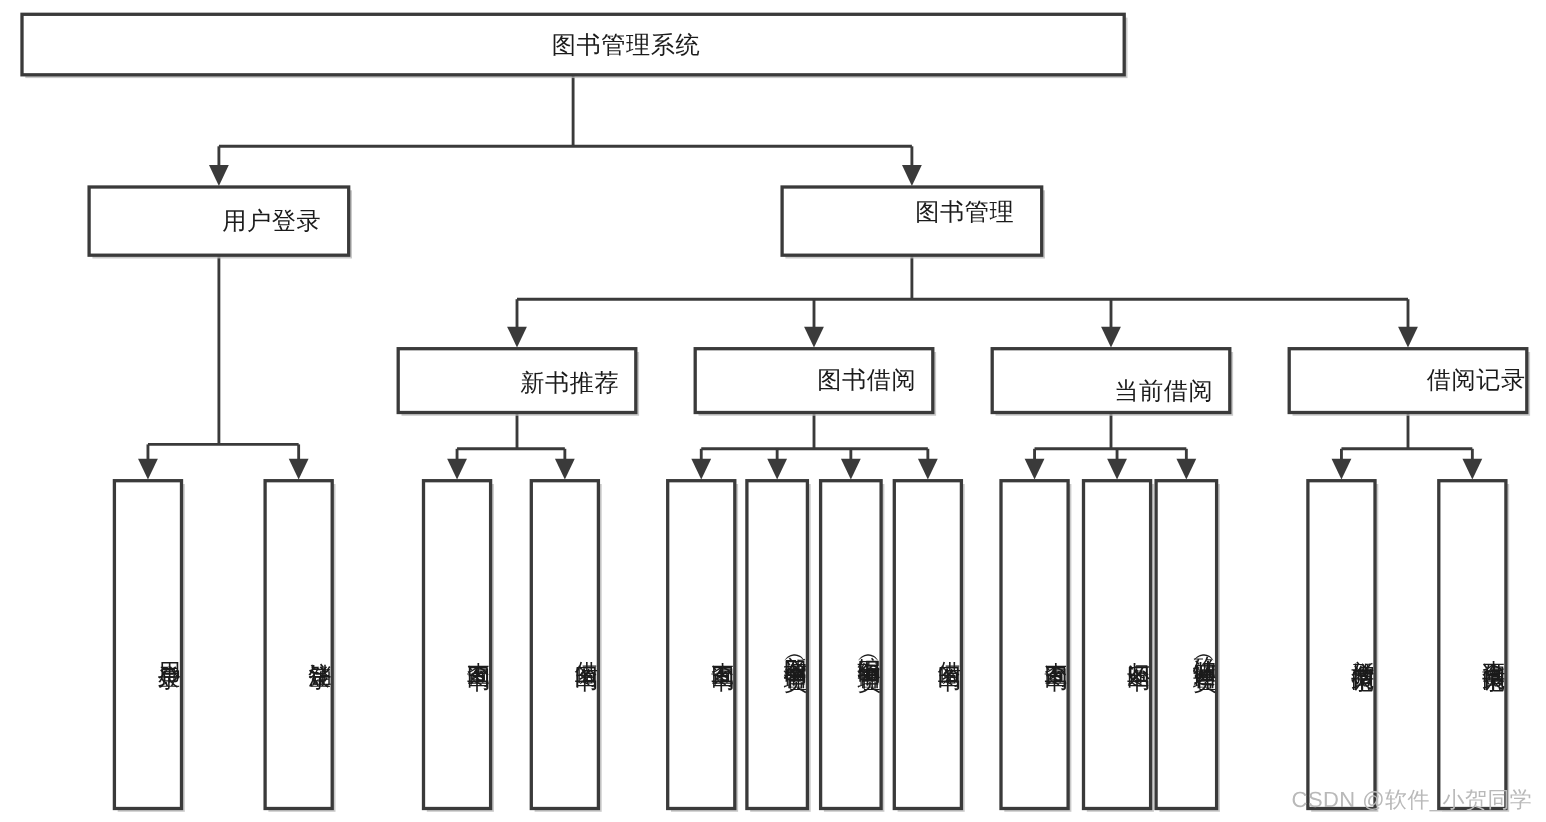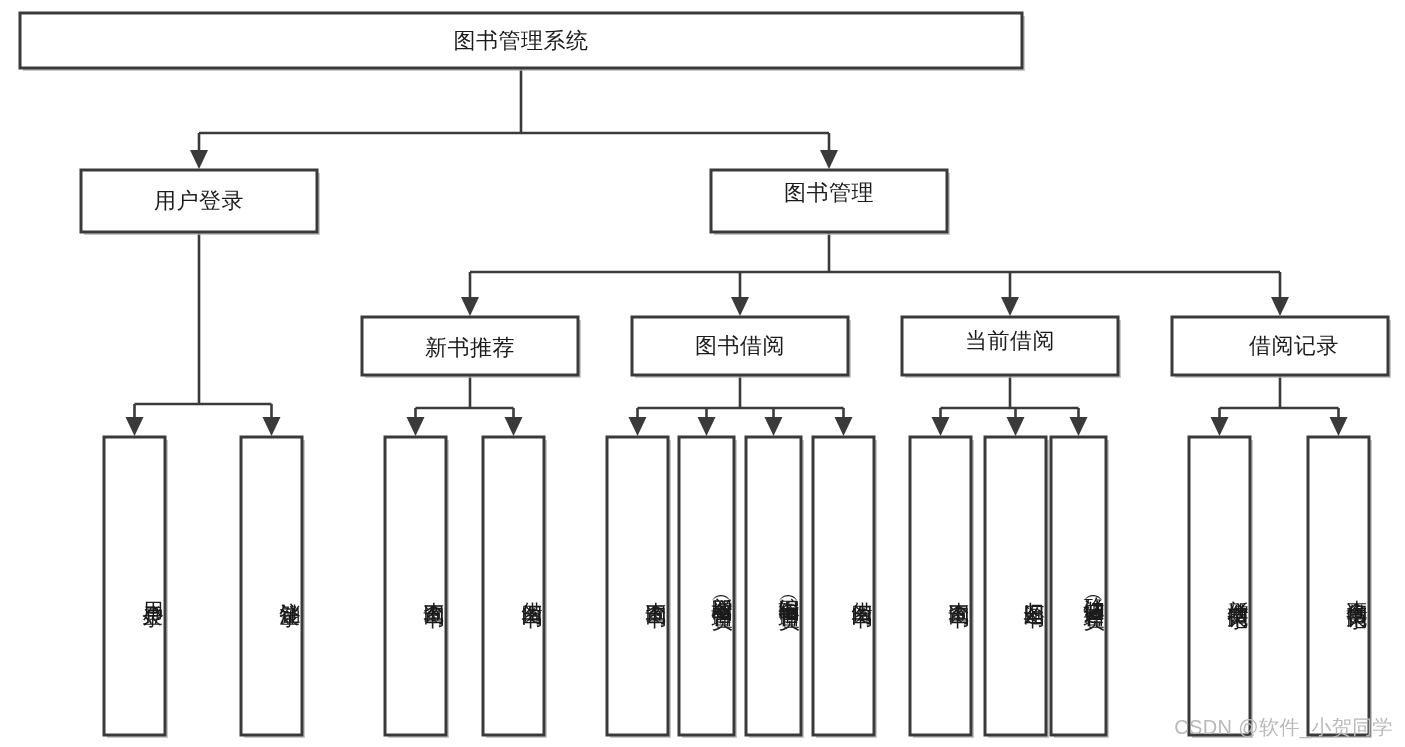--- a/index.html
+++ b/index.html
@@ -58,6 +58,7 @@
     font-size: 22px;
     line-height: 1.25;
     text-align: center;
+    margin-left: 48px;
   }
   .node-label.vertical {
     writing-mode: vertical-rl;

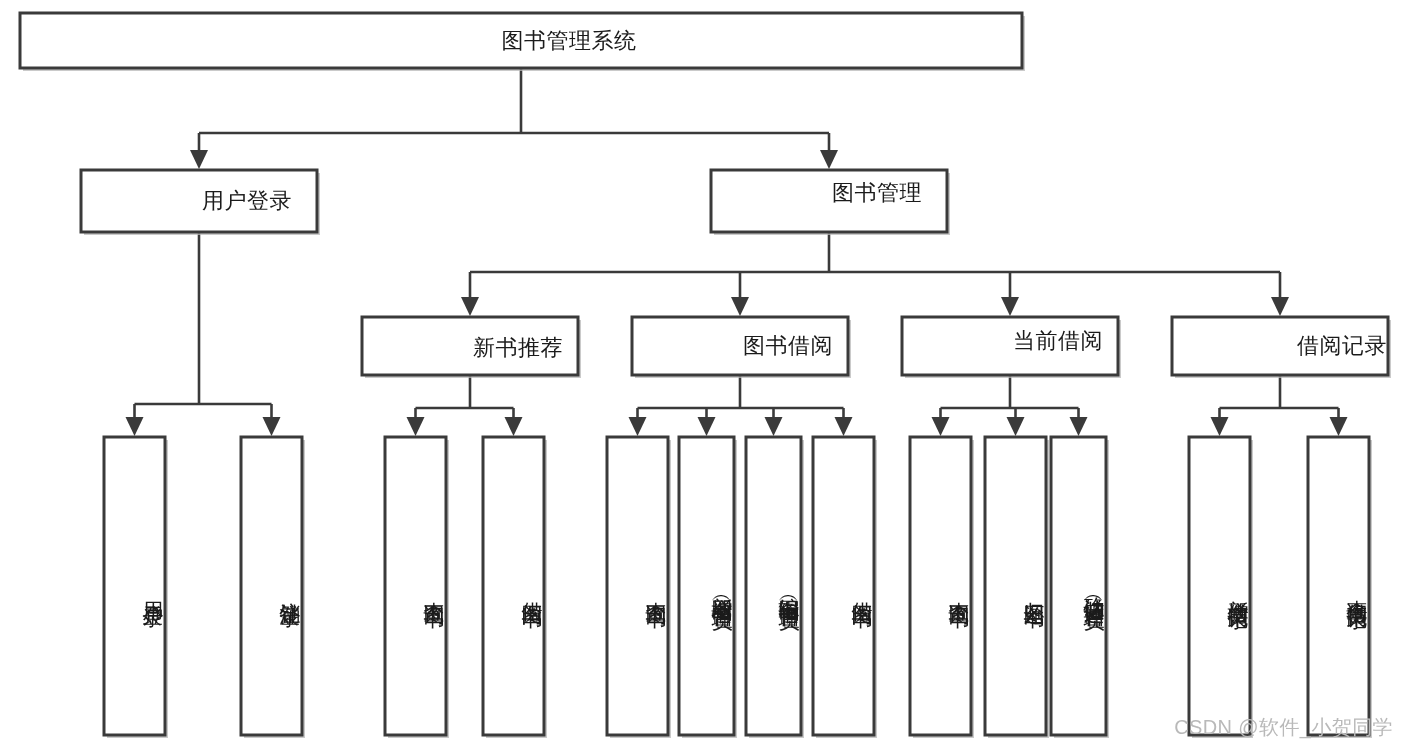--- a/index.html
+++ b/index.html
@@ -187,7 +187,7 @@
       <div class="node-label horizontal" style="left: 711px; top: 170px; width: 236px; height: 46px;">图书管理</div>
       <div class="node-label horizontal" style="left: 362px; top: 317px; width: 216px; height: 62px;">新书推荐</div>
       <div class="node-label horizontal" style="left: 632px; top: 317px; width: 216px; height: 58px;">图书借阅</div>
-      <div class="node-label horizontal" style="left: 902px; top: 303px; width: 216px; height: 76px;">当前借阅</div>
+      <div class="node-label horizontal" style="left: 902px; top: 318px; width: 216px; height: 76px;">当前借阅</div>
       <div class="node-label horizontal" style="left: 1172px; top: 317px; width: 244px; height: 58px;">借阅记录</div>
       <div class="node-label vertical" style="left: 104px; top: 437px; width: 61px; height: 298px;">用户登录</div>
       <div class="node-label vertical" style="left: 241px; top: 437px; width: 61px; height: 298px;">注销登录</div>

